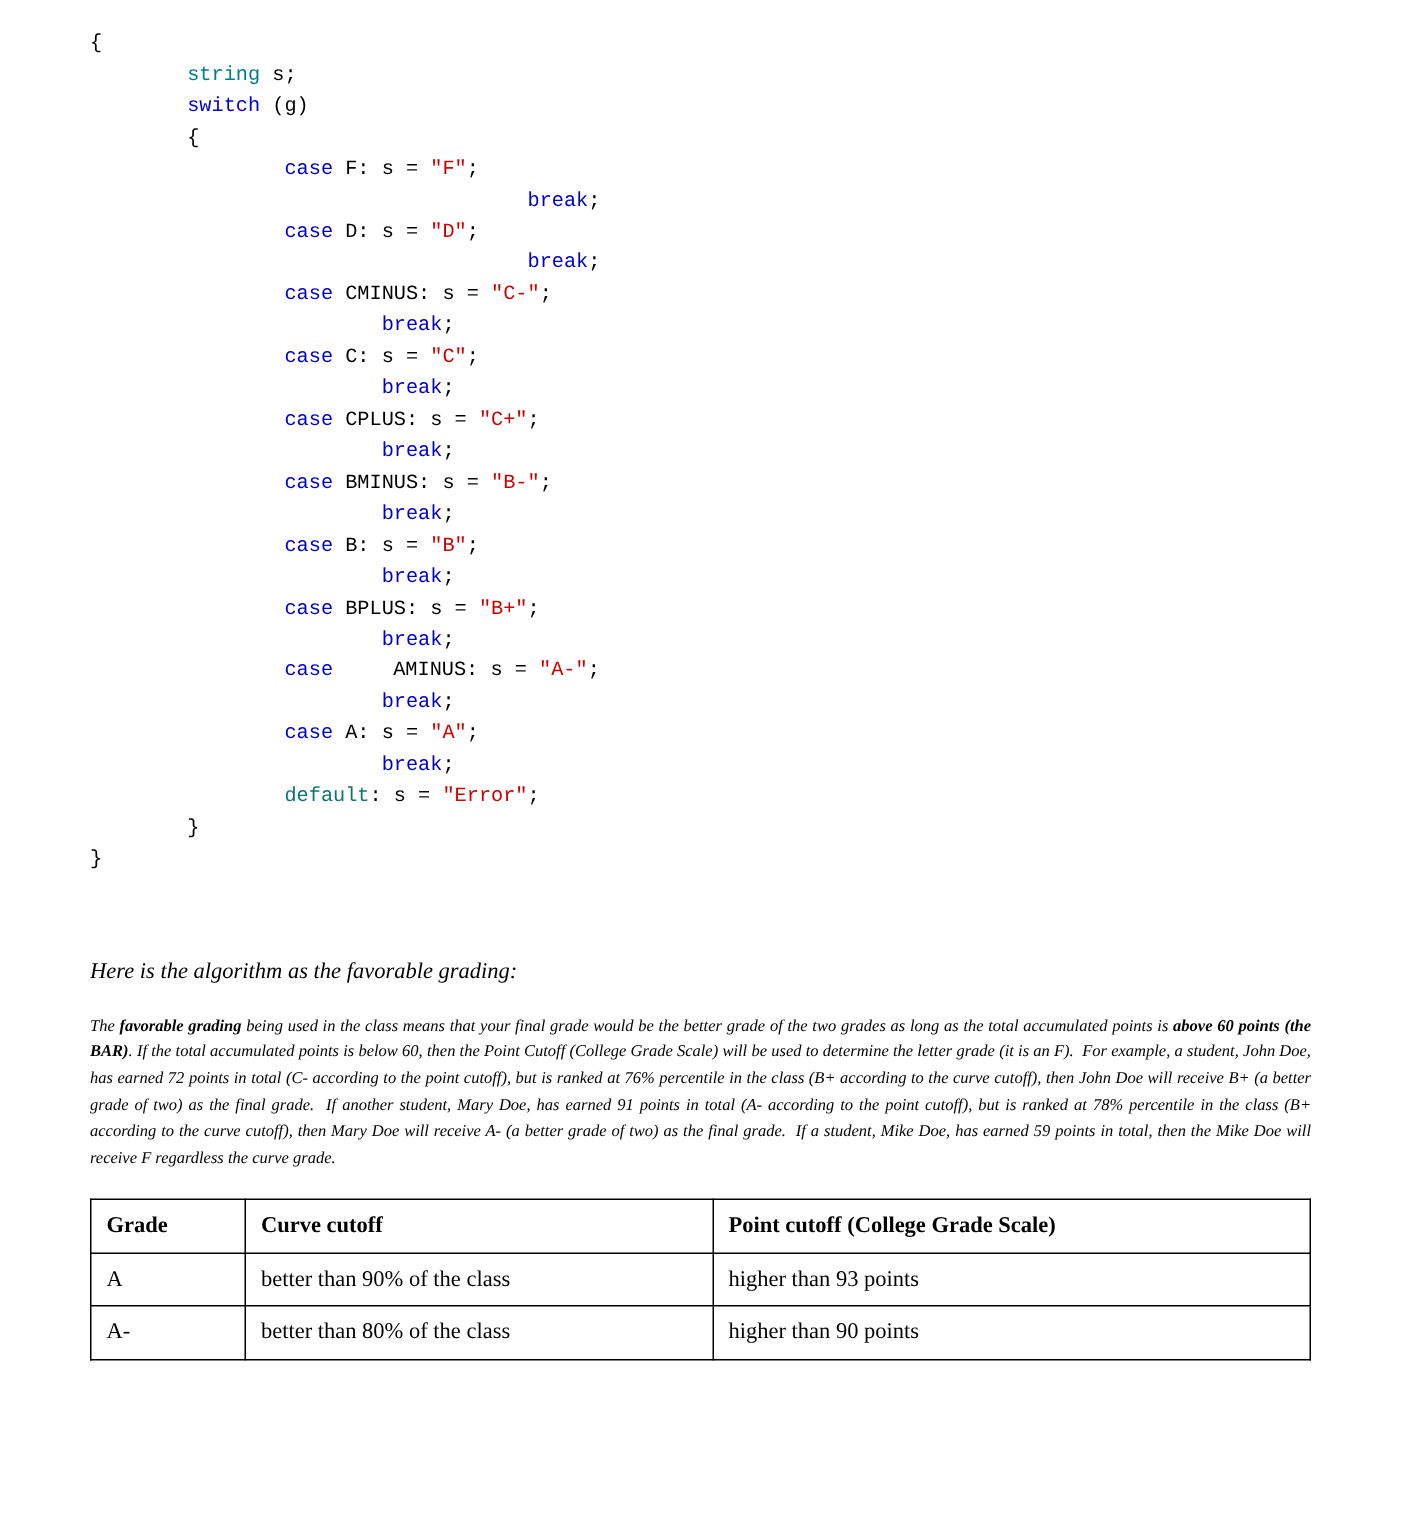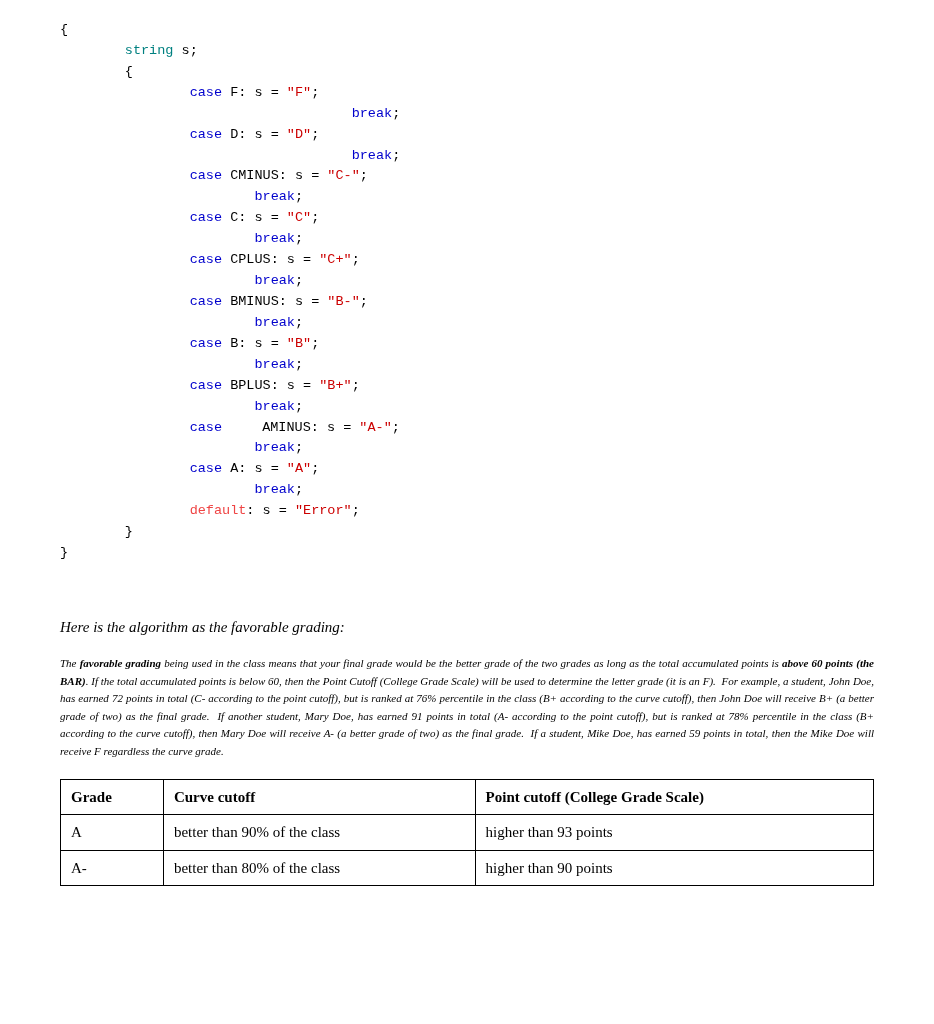--- a/index.html
+++ b/index.html
@@ -82,6 +82,7 @@
   <div class="code-block">
     <span class="code-line">{</span>
     <span class="code-line">        <span style="color:#008080;">string</span> <span style="color:#000;">s;</span></span>
+    <span class="code-line">        <span style="color:#0000cc;">switch</span> <span style="color:#000;">(g)</span></span>
     <span class="code-line">        {</span>
     <span class="code-line">                <span style="color:#0000cc;">case</span> <span style="color:#000;">F: s = </span><span style="color:#cc0000;">"F"</span><span style="color:#000;">;</span></span>
     <span class="code-line">                                    <span style="color:#0000cc;">break</span><span style="color:#000;">;</span></span>

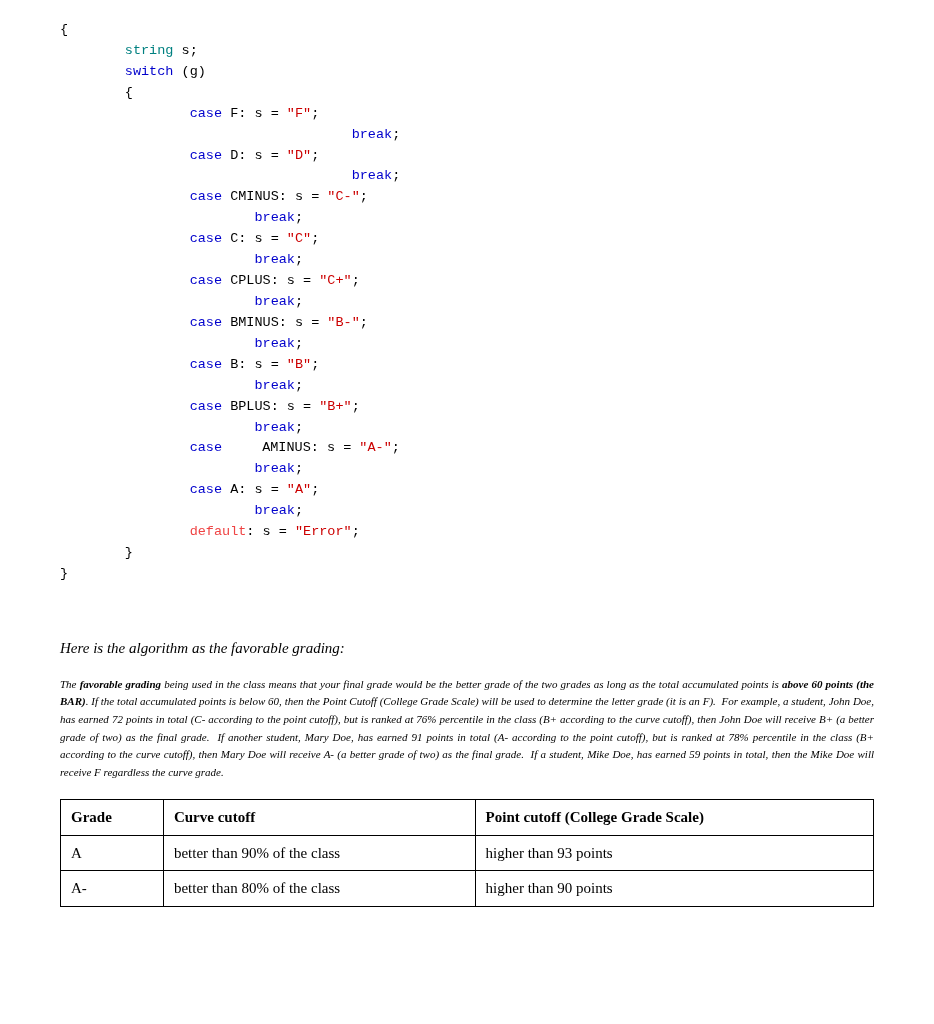--- a/index.html
+++ b/index.html
@@ -104,7 +104,7 @@
     <span class="code-line">                        <span style="color:#0000cc;">break</span><span style="color:#000;">;</span></span>
     <span class="code-line">                <span style="color:#0000cc;">case</span> <span style="color:#000;">A: s = </span><span style="color:#cc0000;">"A"</span><span style="color:#000;">;</span></span>
     <span class="code-line">                        <span style="color:#0000cc;">break</span><span style="color:#000;">;</span></span>
-    <span class="code-line">                <span style="color:#ef4444;">default</span><span style="color:#000;">: s = </span><span style="color:#cc0000;">"Error"</span><span style="color:#000;">;</span></span>
+    <span class="code-line">                <span style="color:#0f766e;">default</span><span style="color:#000;">: s = </span><span style="color:#cc0000;">"Error"</span><span style="color:#000;">;</span></span>
     <span class="code-line">        }</span>
     <span class="code-line">}</span>
   </div>

